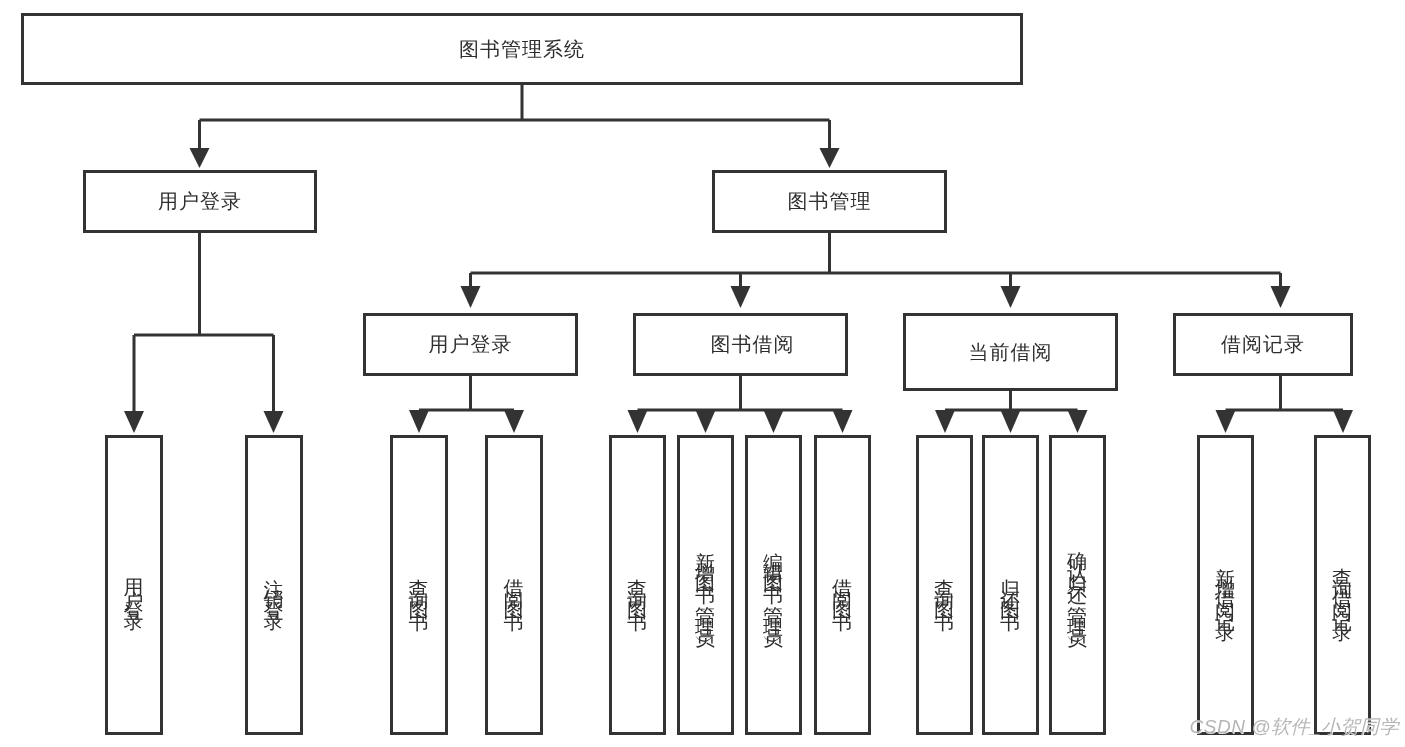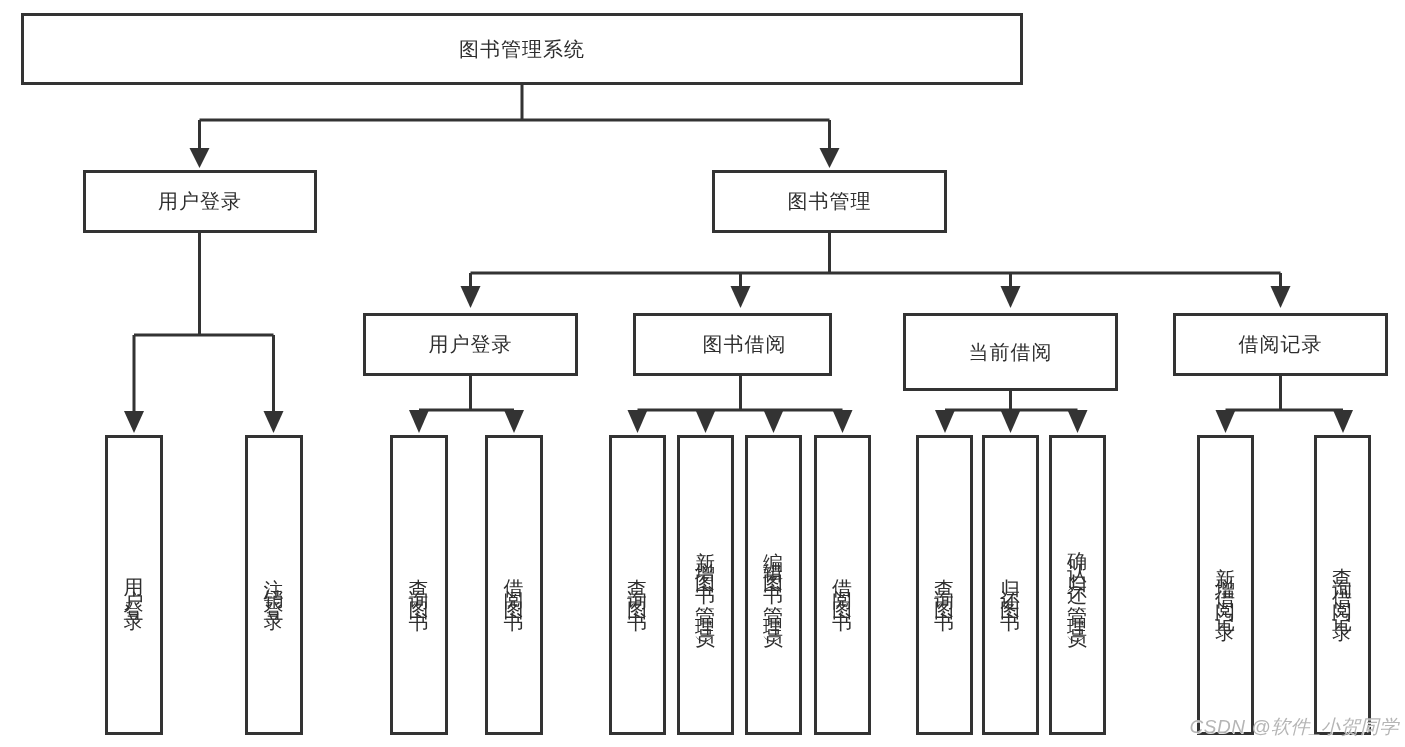--- a/index.html
+++ b/index.html
@@ -95,7 +95,7 @@
   <div class="box" style="left:712px;top:170px;width:235px;height:63px;">图书管理</div>
 
   <div class="box" style="left:363px;top:313px;width:215px;height:63px;">用户登录</div>
-  <div class="box" style="left:633px;top:313px;width:199px;height:63px;padding-left:24px;">图书借阅</div>
+  <div class="box" style="left:633px;top:313px;width:215px;height:63px;padding-left:24px;">图书借阅</div>
   <div class="box" style="left:903px;top:313px;width:215px;height:78px;">当前借阅</div>
   <div class="box" style="left:1173px;top:313px;width:215px;height:63px;">借阅记录</div>
 

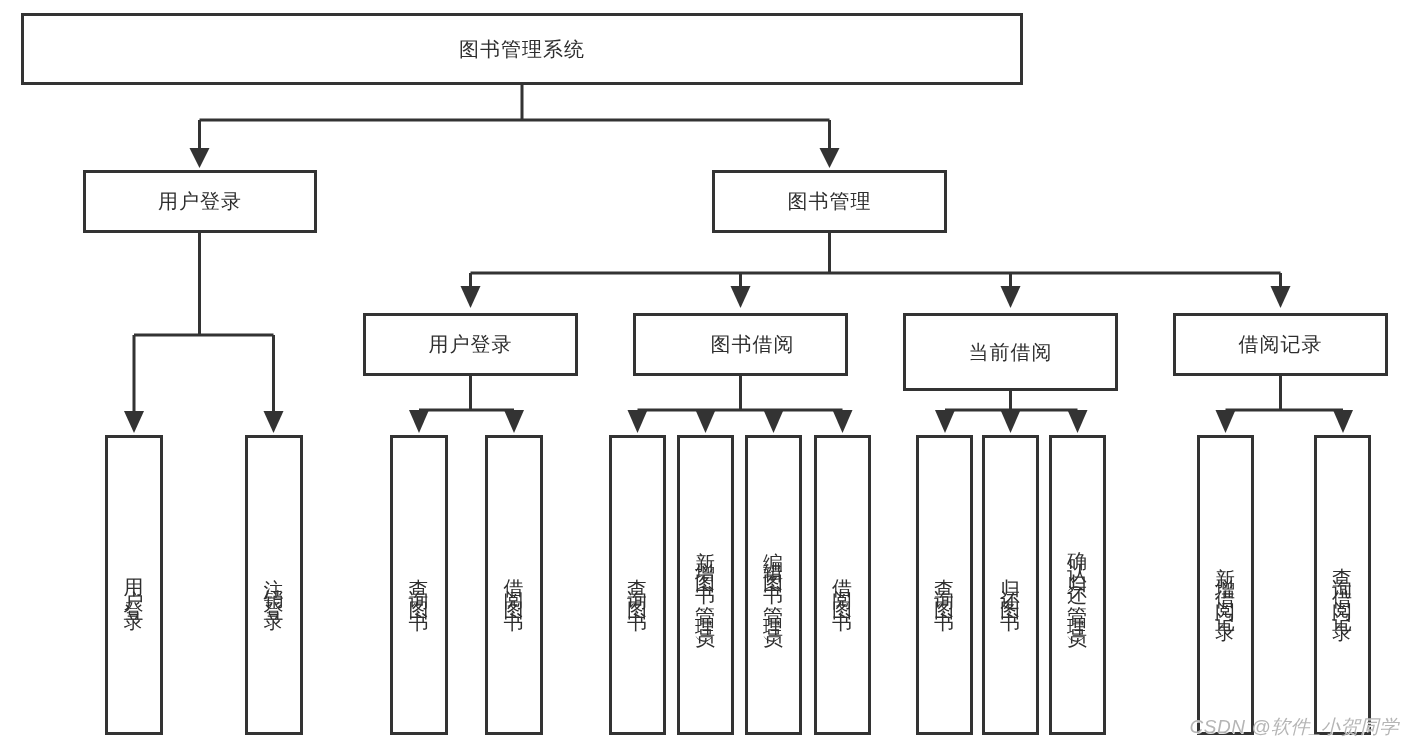--- a/index.html
+++ b/index.html
@@ -97,7 +97,7 @@
   <div class="box" style="left:363px;top:313px;width:215px;height:63px;">用户登录</div>
   <div class="box" style="left:633px;top:313px;width:215px;height:63px;padding-left:24px;">图书借阅</div>
   <div class="box" style="left:903px;top:313px;width:215px;height:78px;">当前借阅</div>
-  <div class="box" style="left:1173px;top:313px;width:215px;height:63px;">借阅记录</div>
+  <div class="box" style="left:1173px;top:313px;width:180px;height:63px;">借阅记录</div>
 
   <div class="box vbox" style="left:105px;top:435px;width:58px;height:300px;">用户登录</div>
   <div class="box vbox" style="left:245px;top:435px;width:58px;height:300px;">注销登录</div>

